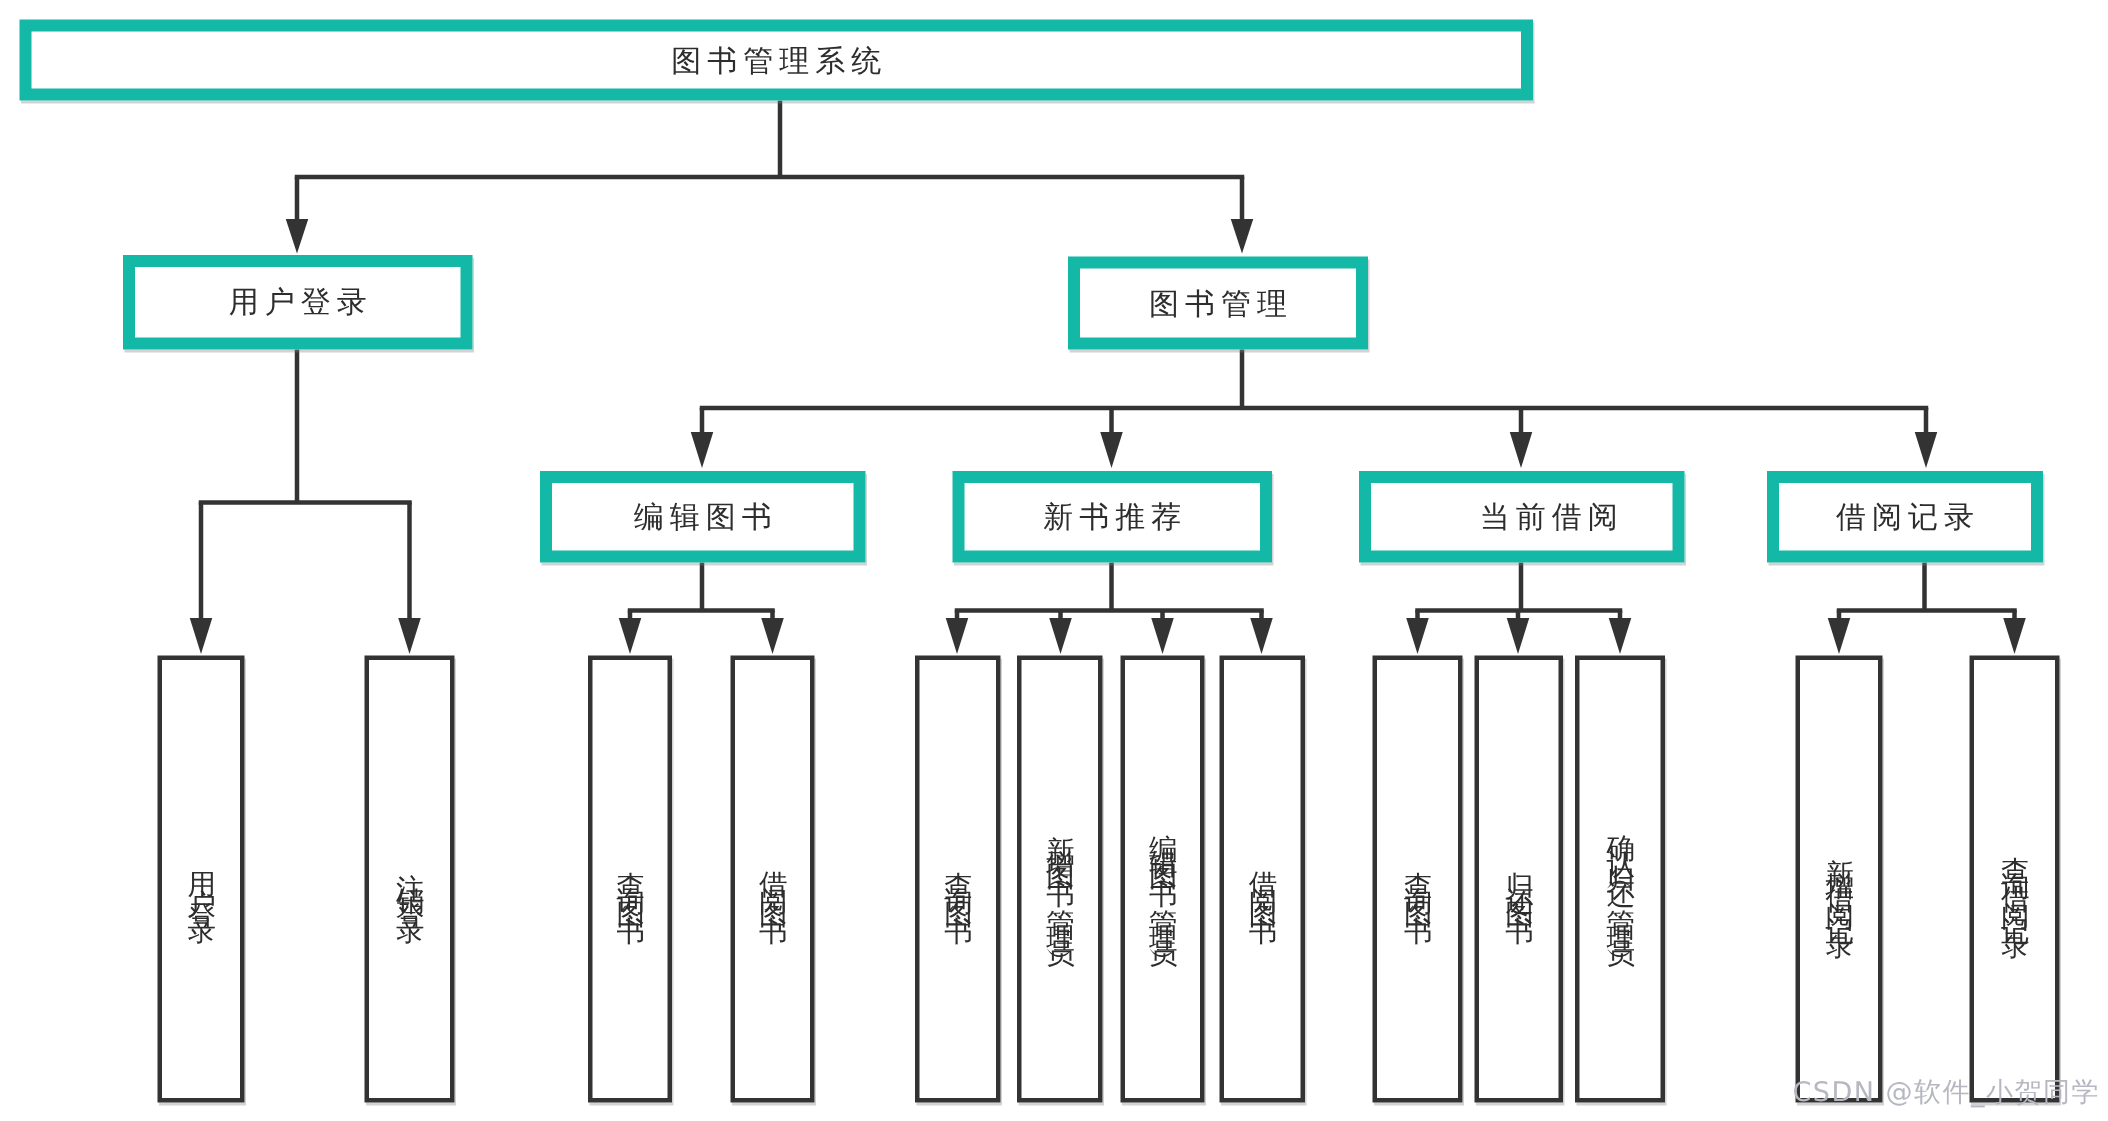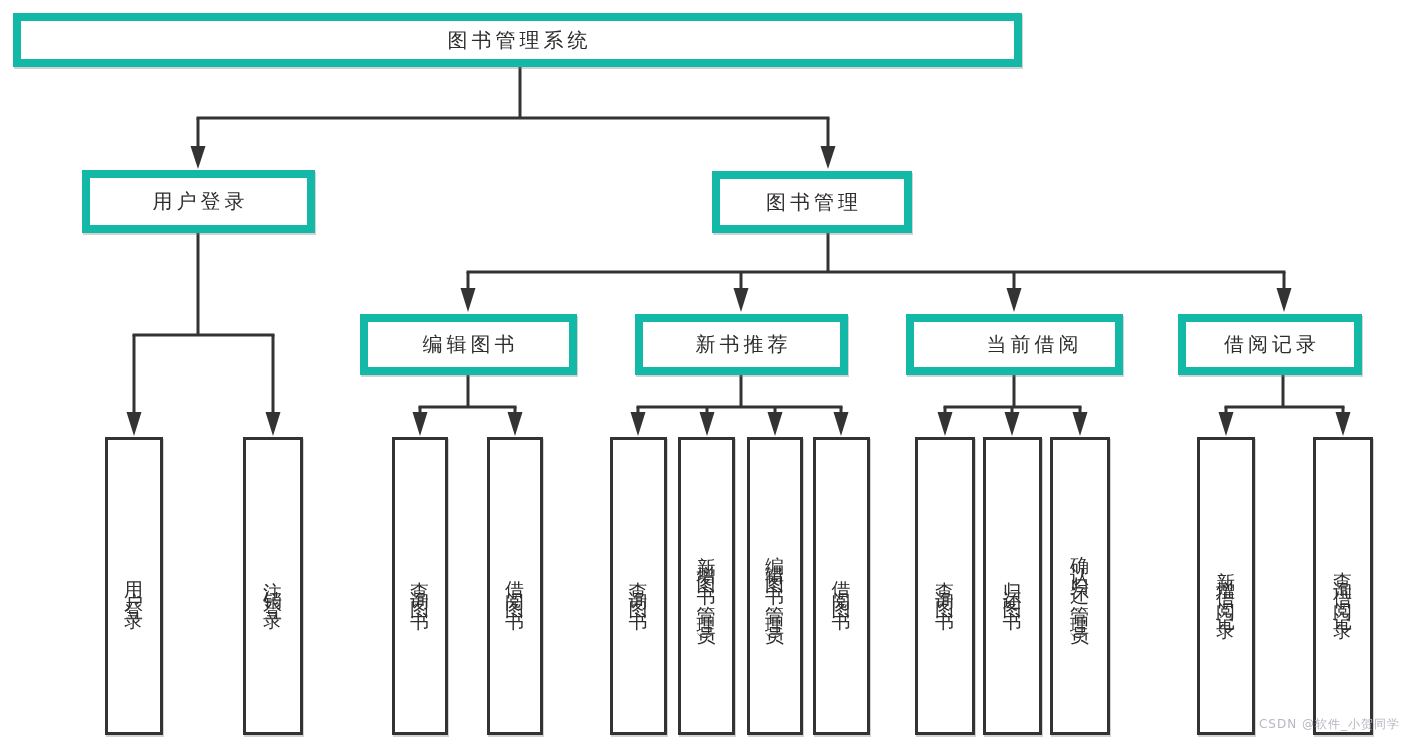--- a/index.html
+++ b/index.html
@@ -30,7 +30,7 @@
     white-space:nowrap;
   }
   .watermark{
-    position:absolute;z-index:6;font-size:12px;color:#b6b7c0;
+    position:absolute;z-index:6;font-size:18px;color:#b6b7c0;
     letter-spacing:1px;white-space:nowrap;
   }
 </style>

